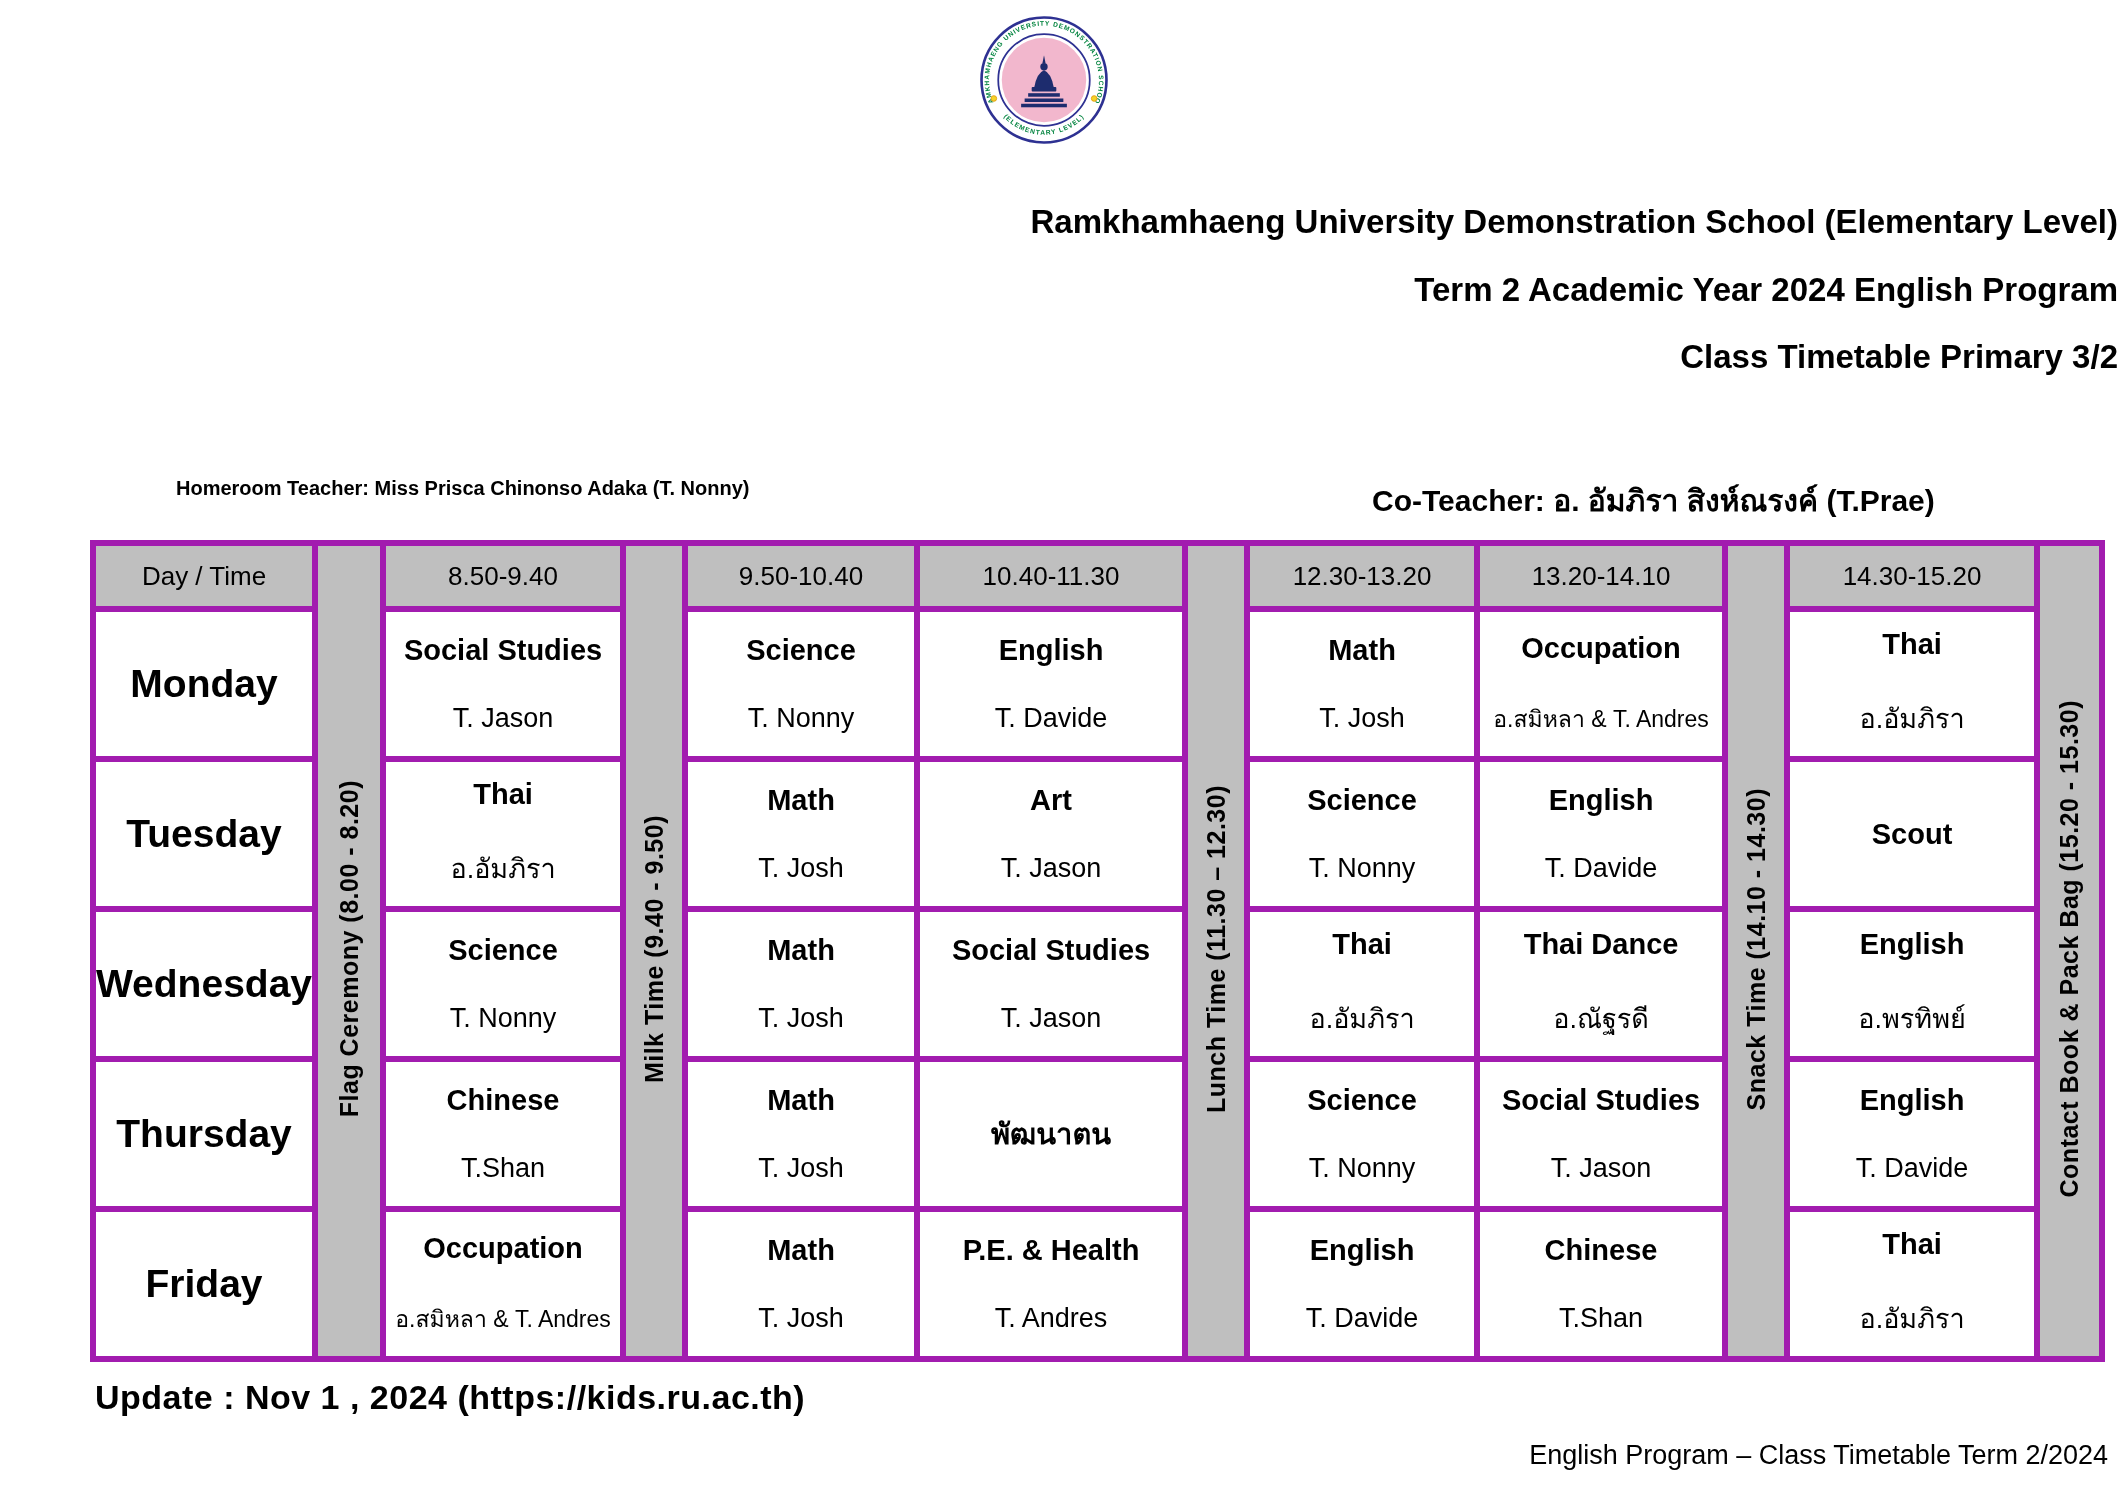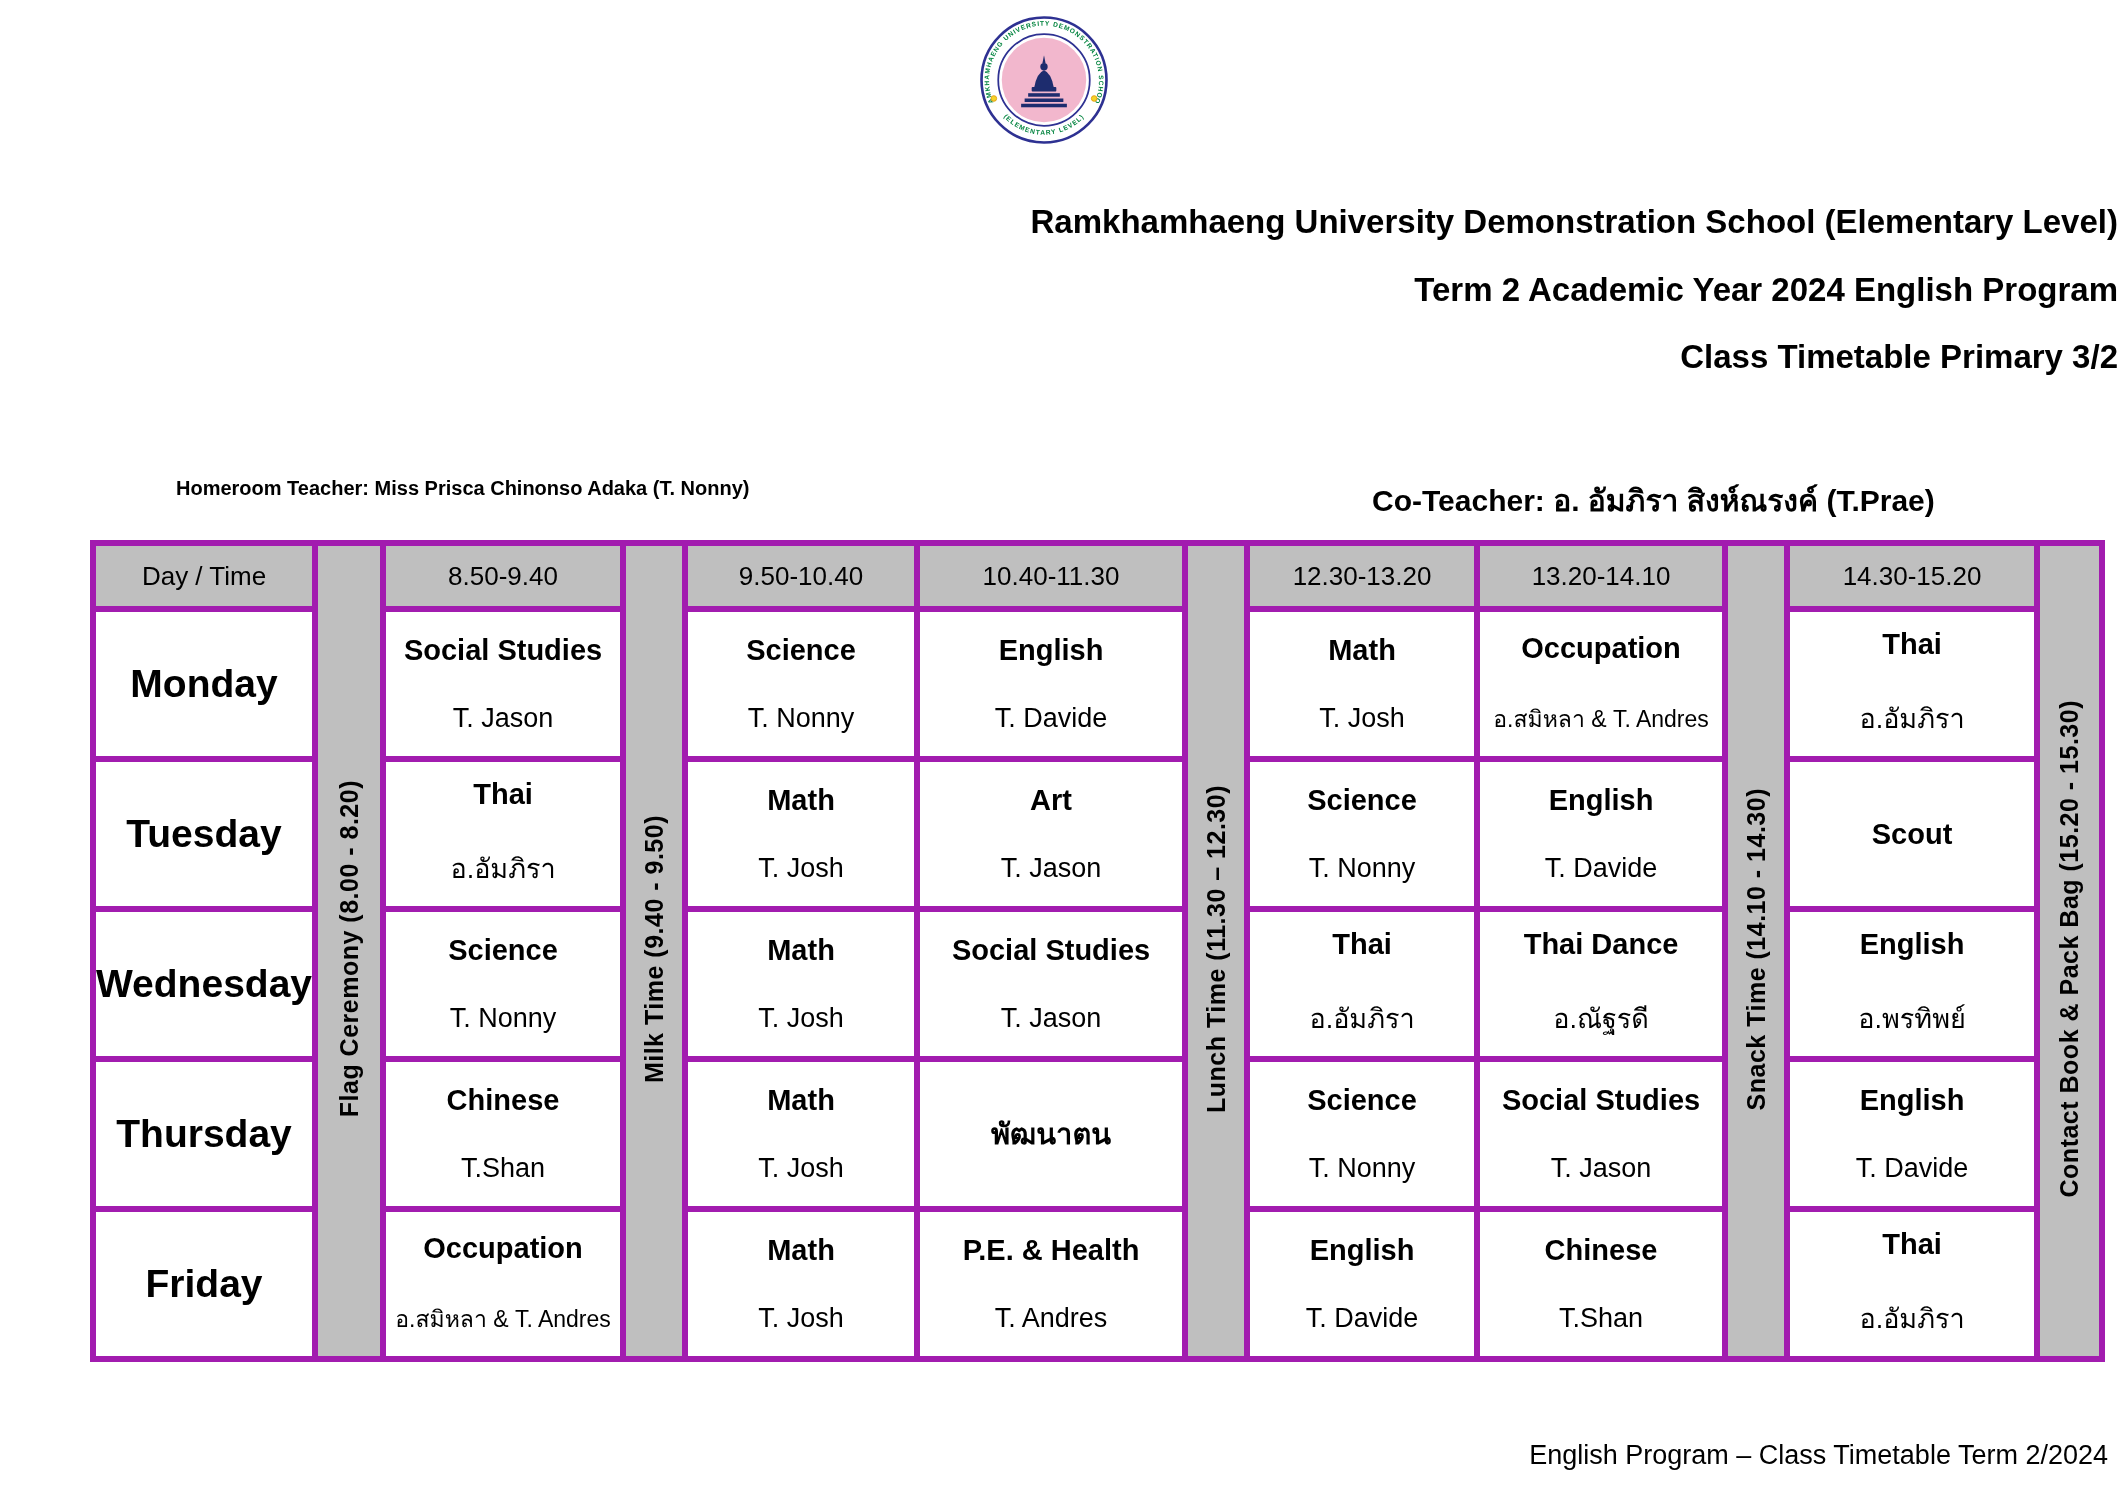--- a/index.html
+++ b/index.html
@@ -254,6 +254,7 @@
   </tbody>
     </table>
 
+  <div class="update">Update : Nov 1 , 2024 (https://kids.ru.ac.th)</div>
   <div class="footright">English Program – Class Timetable Term  2/2024</div>
 
 </div>

